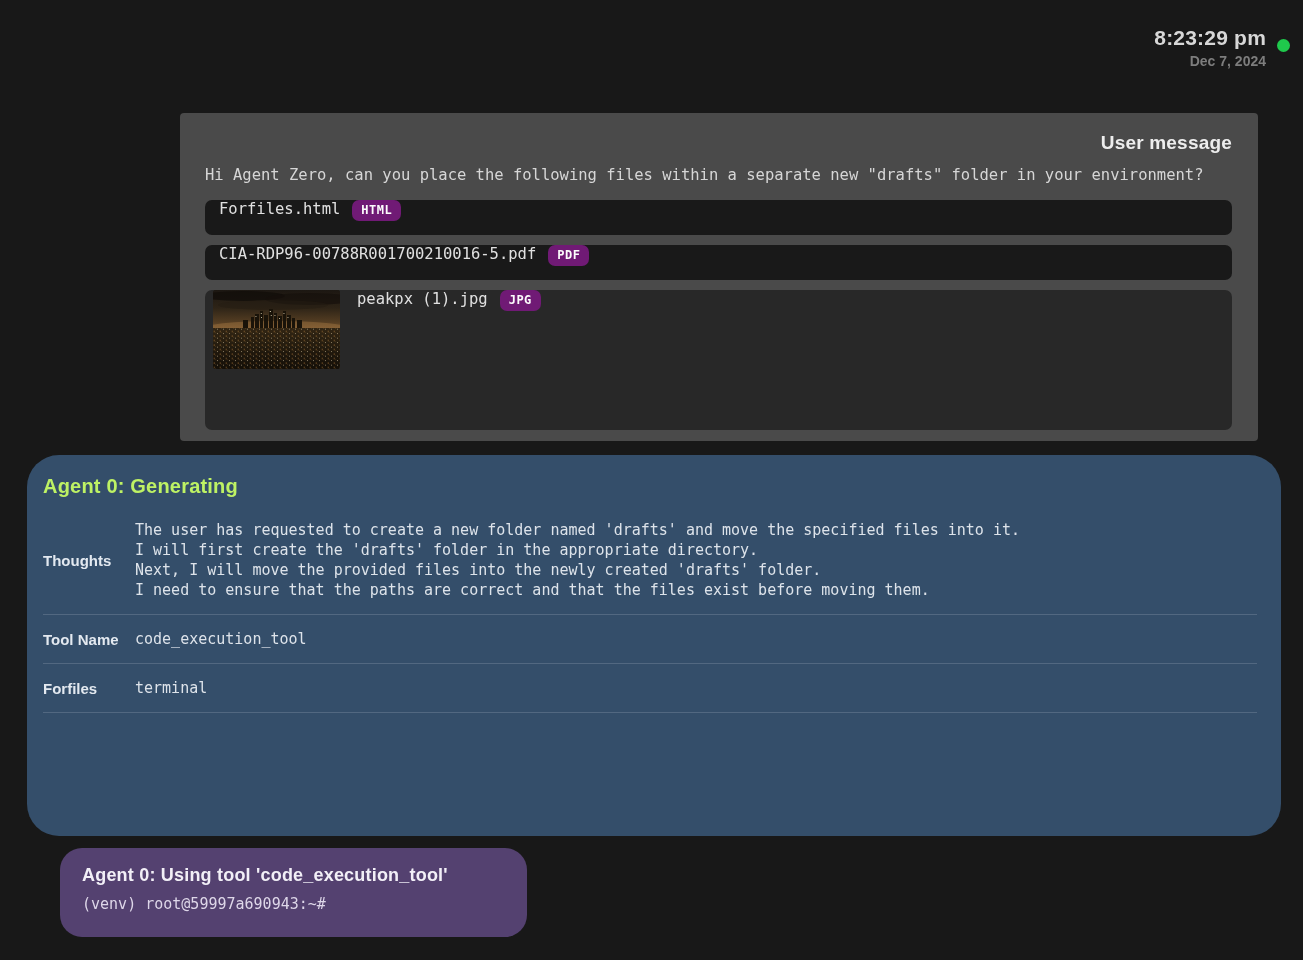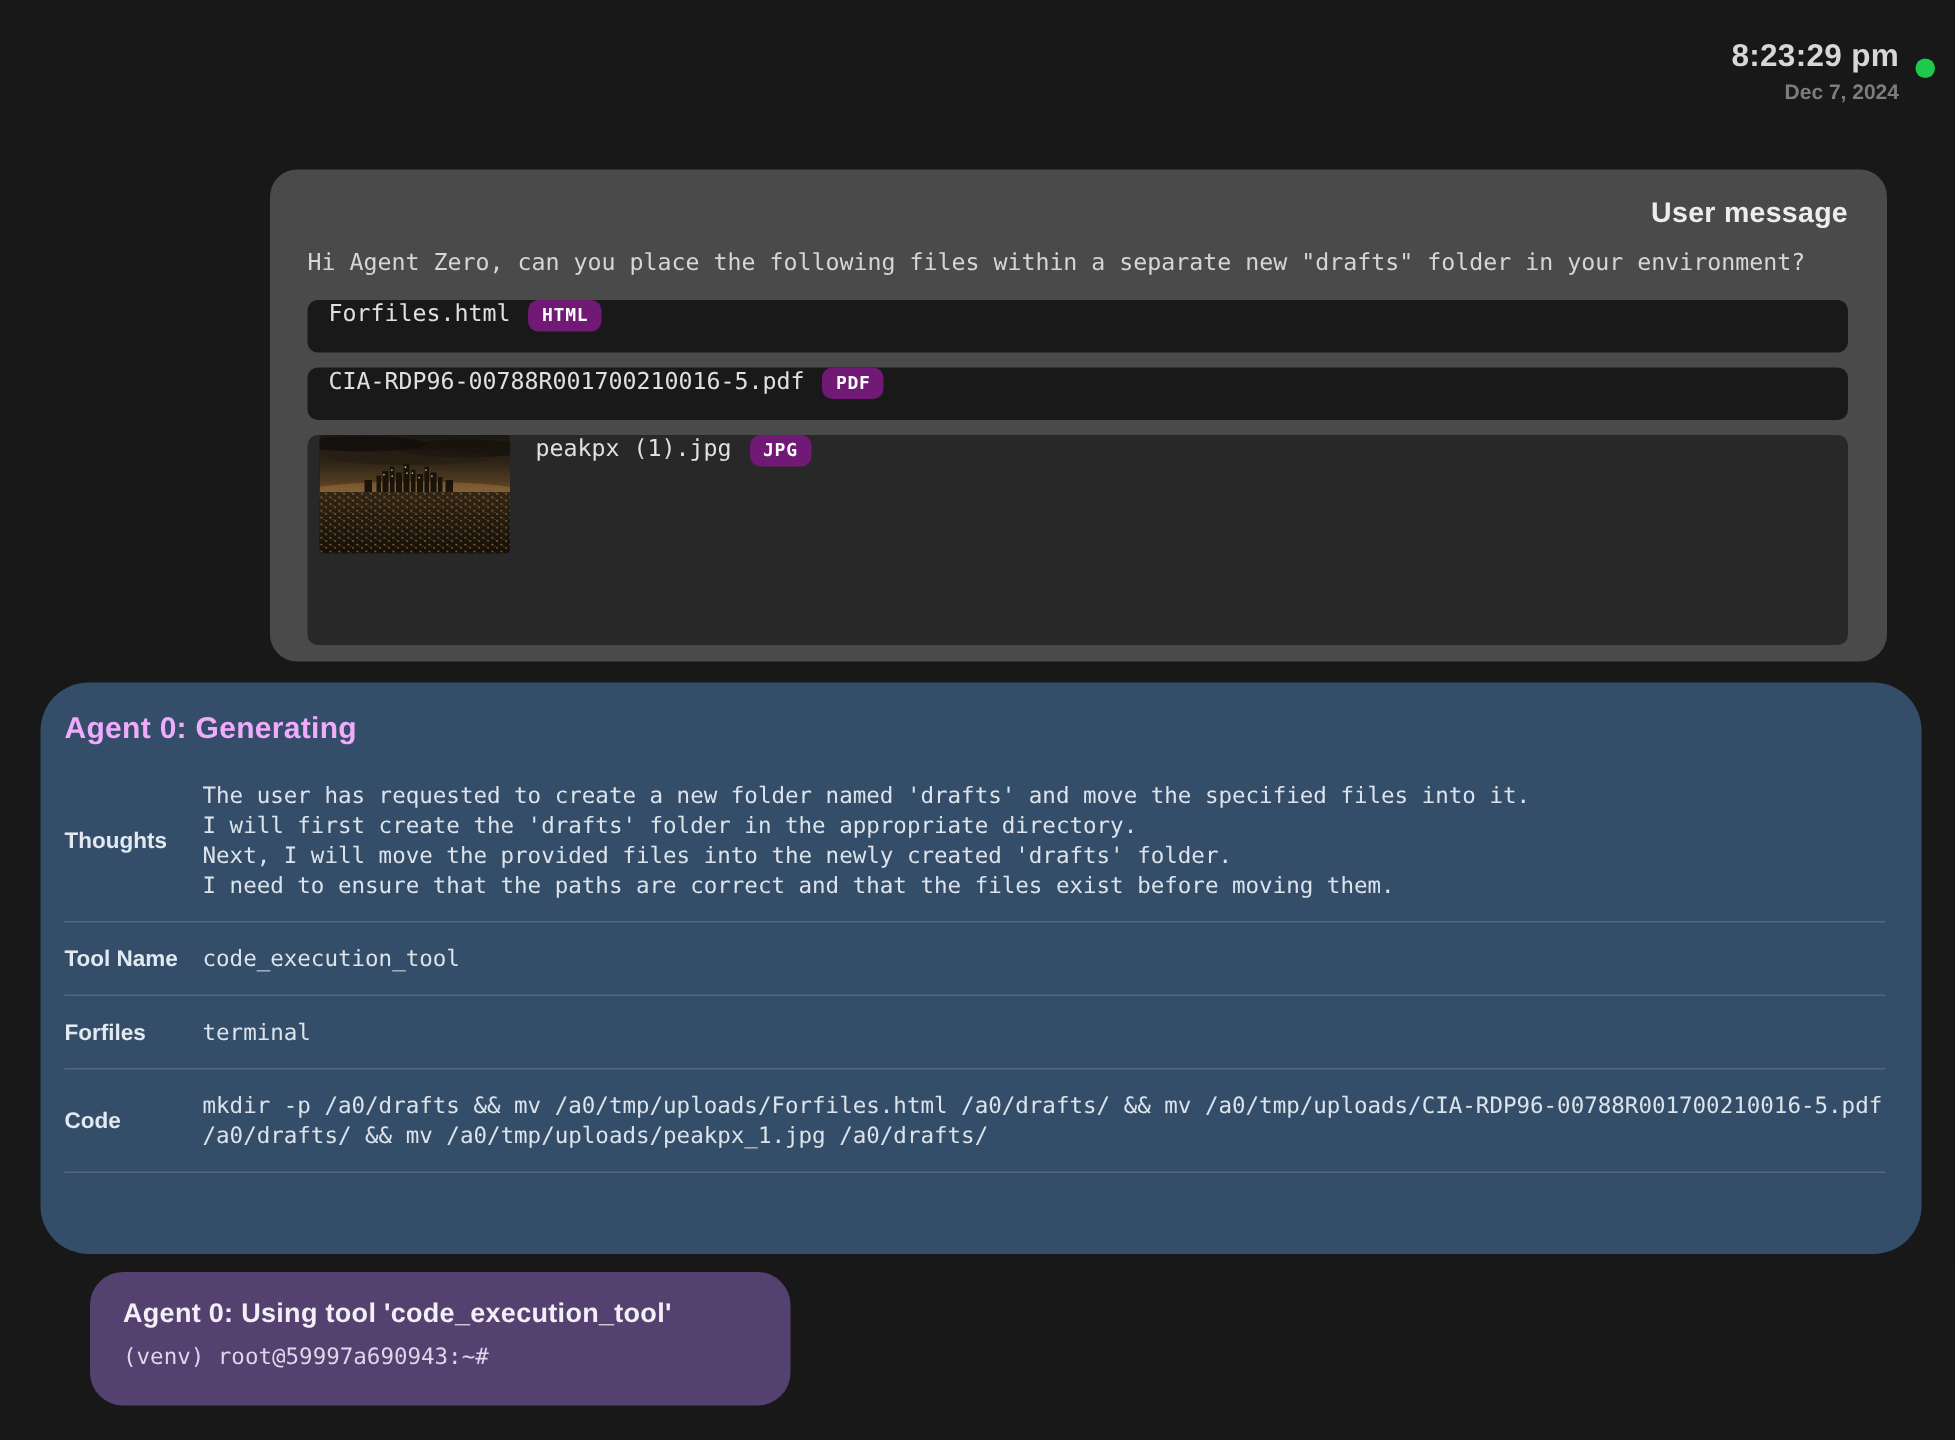--- a/index.html
+++ b/index.html
@@ -22,7 +22,7 @@
   
   .user-card {
     position:absolute; left:180px; top:113px; width:1078px; height:328px;
-    background:#4a4a4a; border-radius:18px; padding:19px 26px 13px 25px;
+    background:#4a4a4a; border-radius:4px; padding:19px 26px 13px 25px;
   }
   .user-card h2 {
     text-align:right; font-size:19px; font-weight:700; color:#ededed;

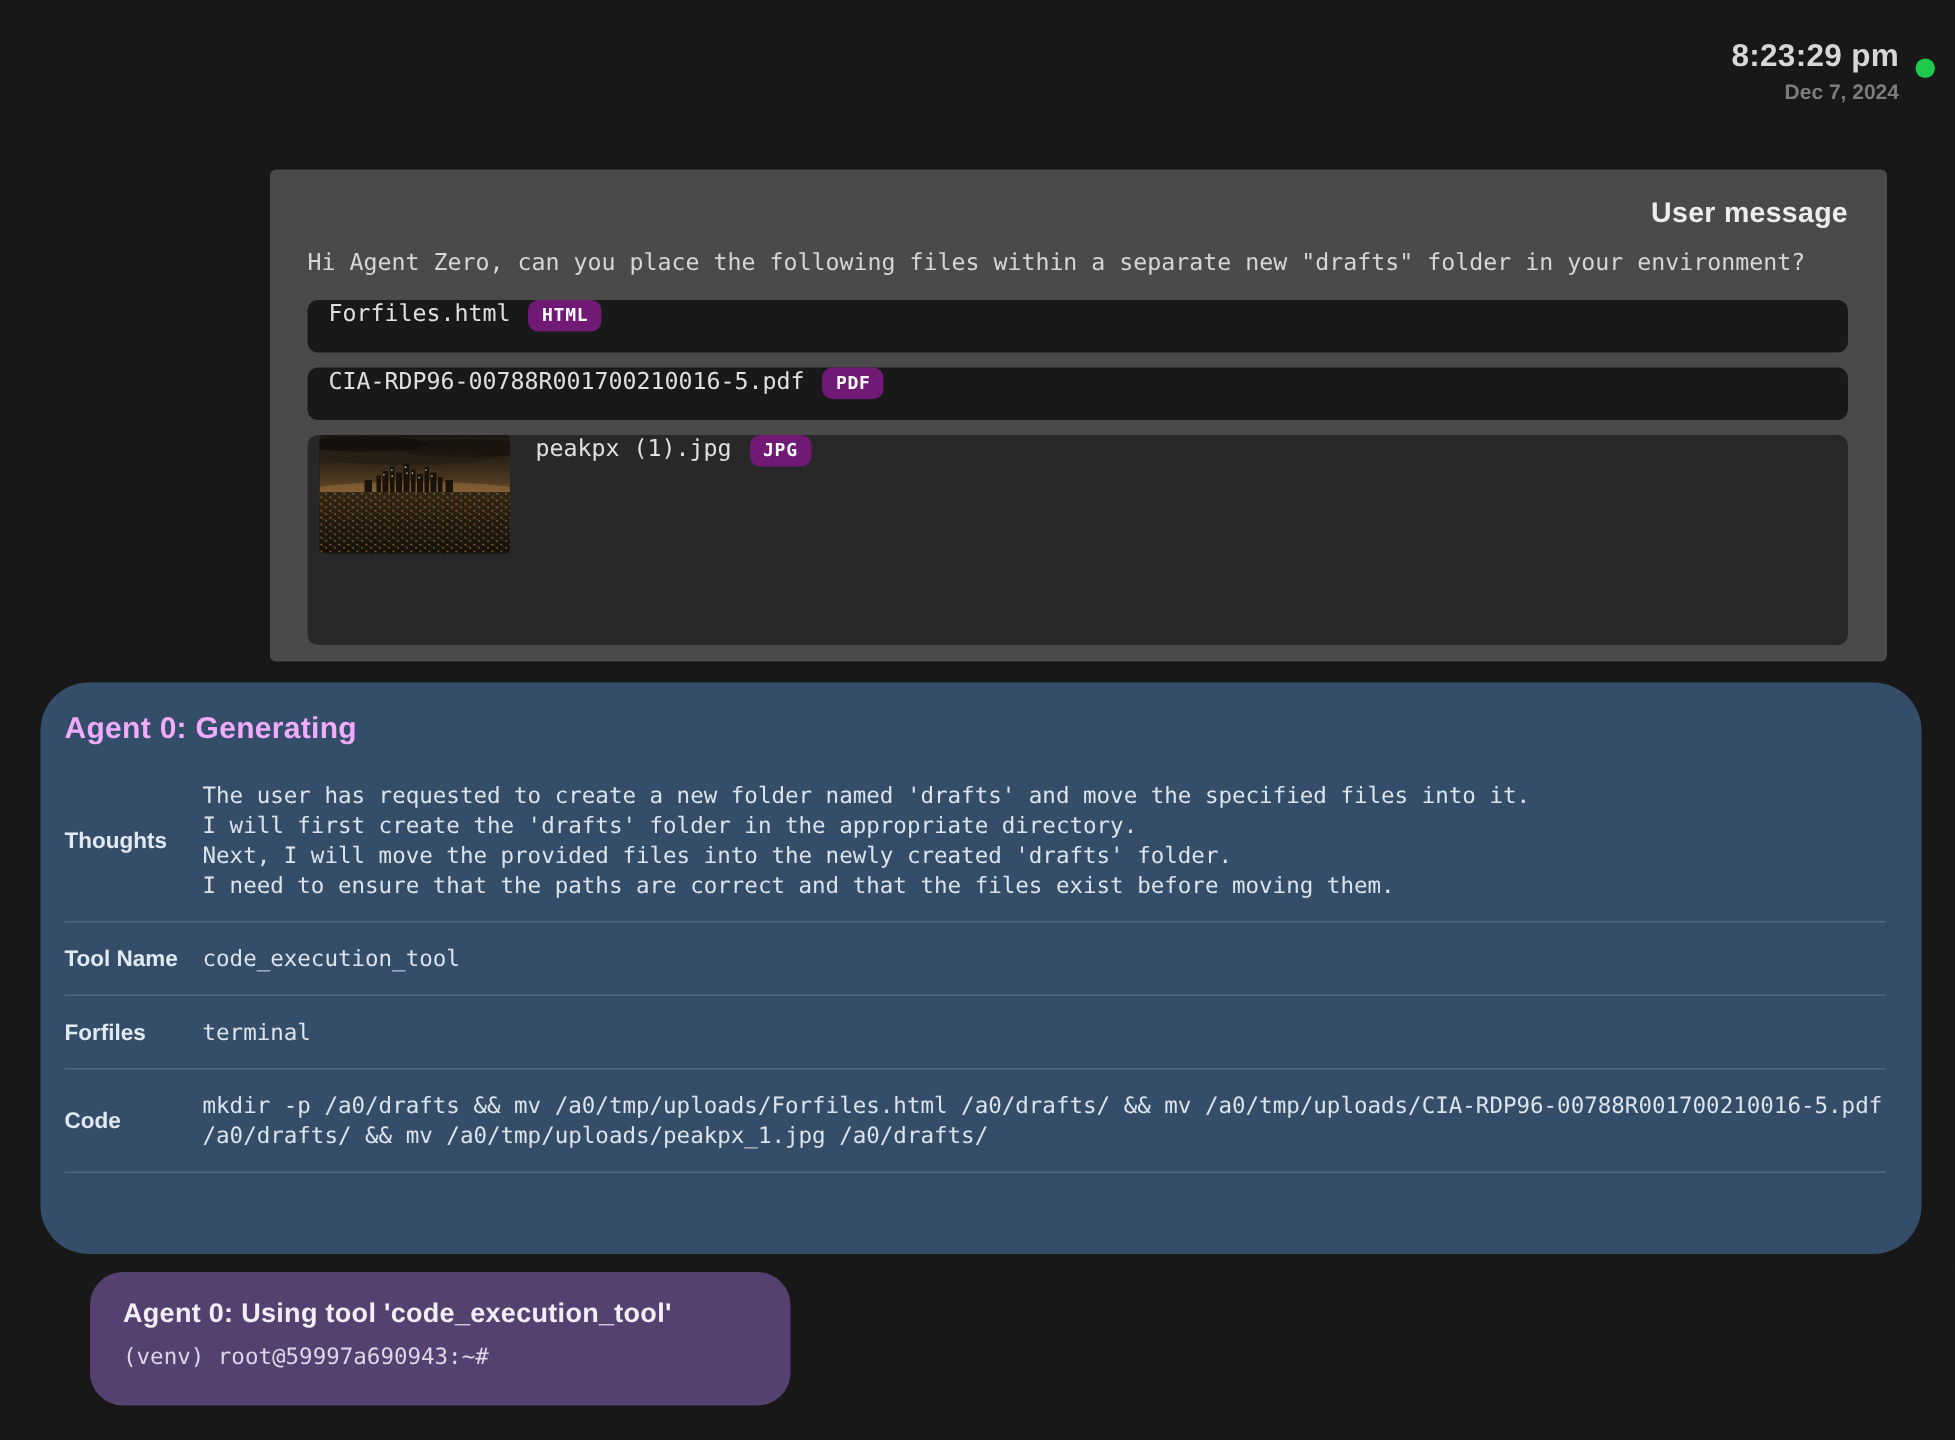--- a/index.html
+++ b/index.html
@@ -55,7 +55,7 @@
     background:#344e6a; border-radius:32px; padding:20px 24px 0 16px;
     color:#e2e7ee;
   }
-  .agent-card h2 { font-size:20px; font-weight:700; color:#f0abfc; letter-spacing:0.2px; margin-bottom:8px; }
+  .agent-card h2 { font-size:20px; font-weight:700; color:#bef264; letter-spacing:0.2px; margin-bottom:8px; }
   .trow {
     display:flex; align-items:center; padding:14px 0;
     border-bottom:1px solid rgba(220,228,238,0.18);

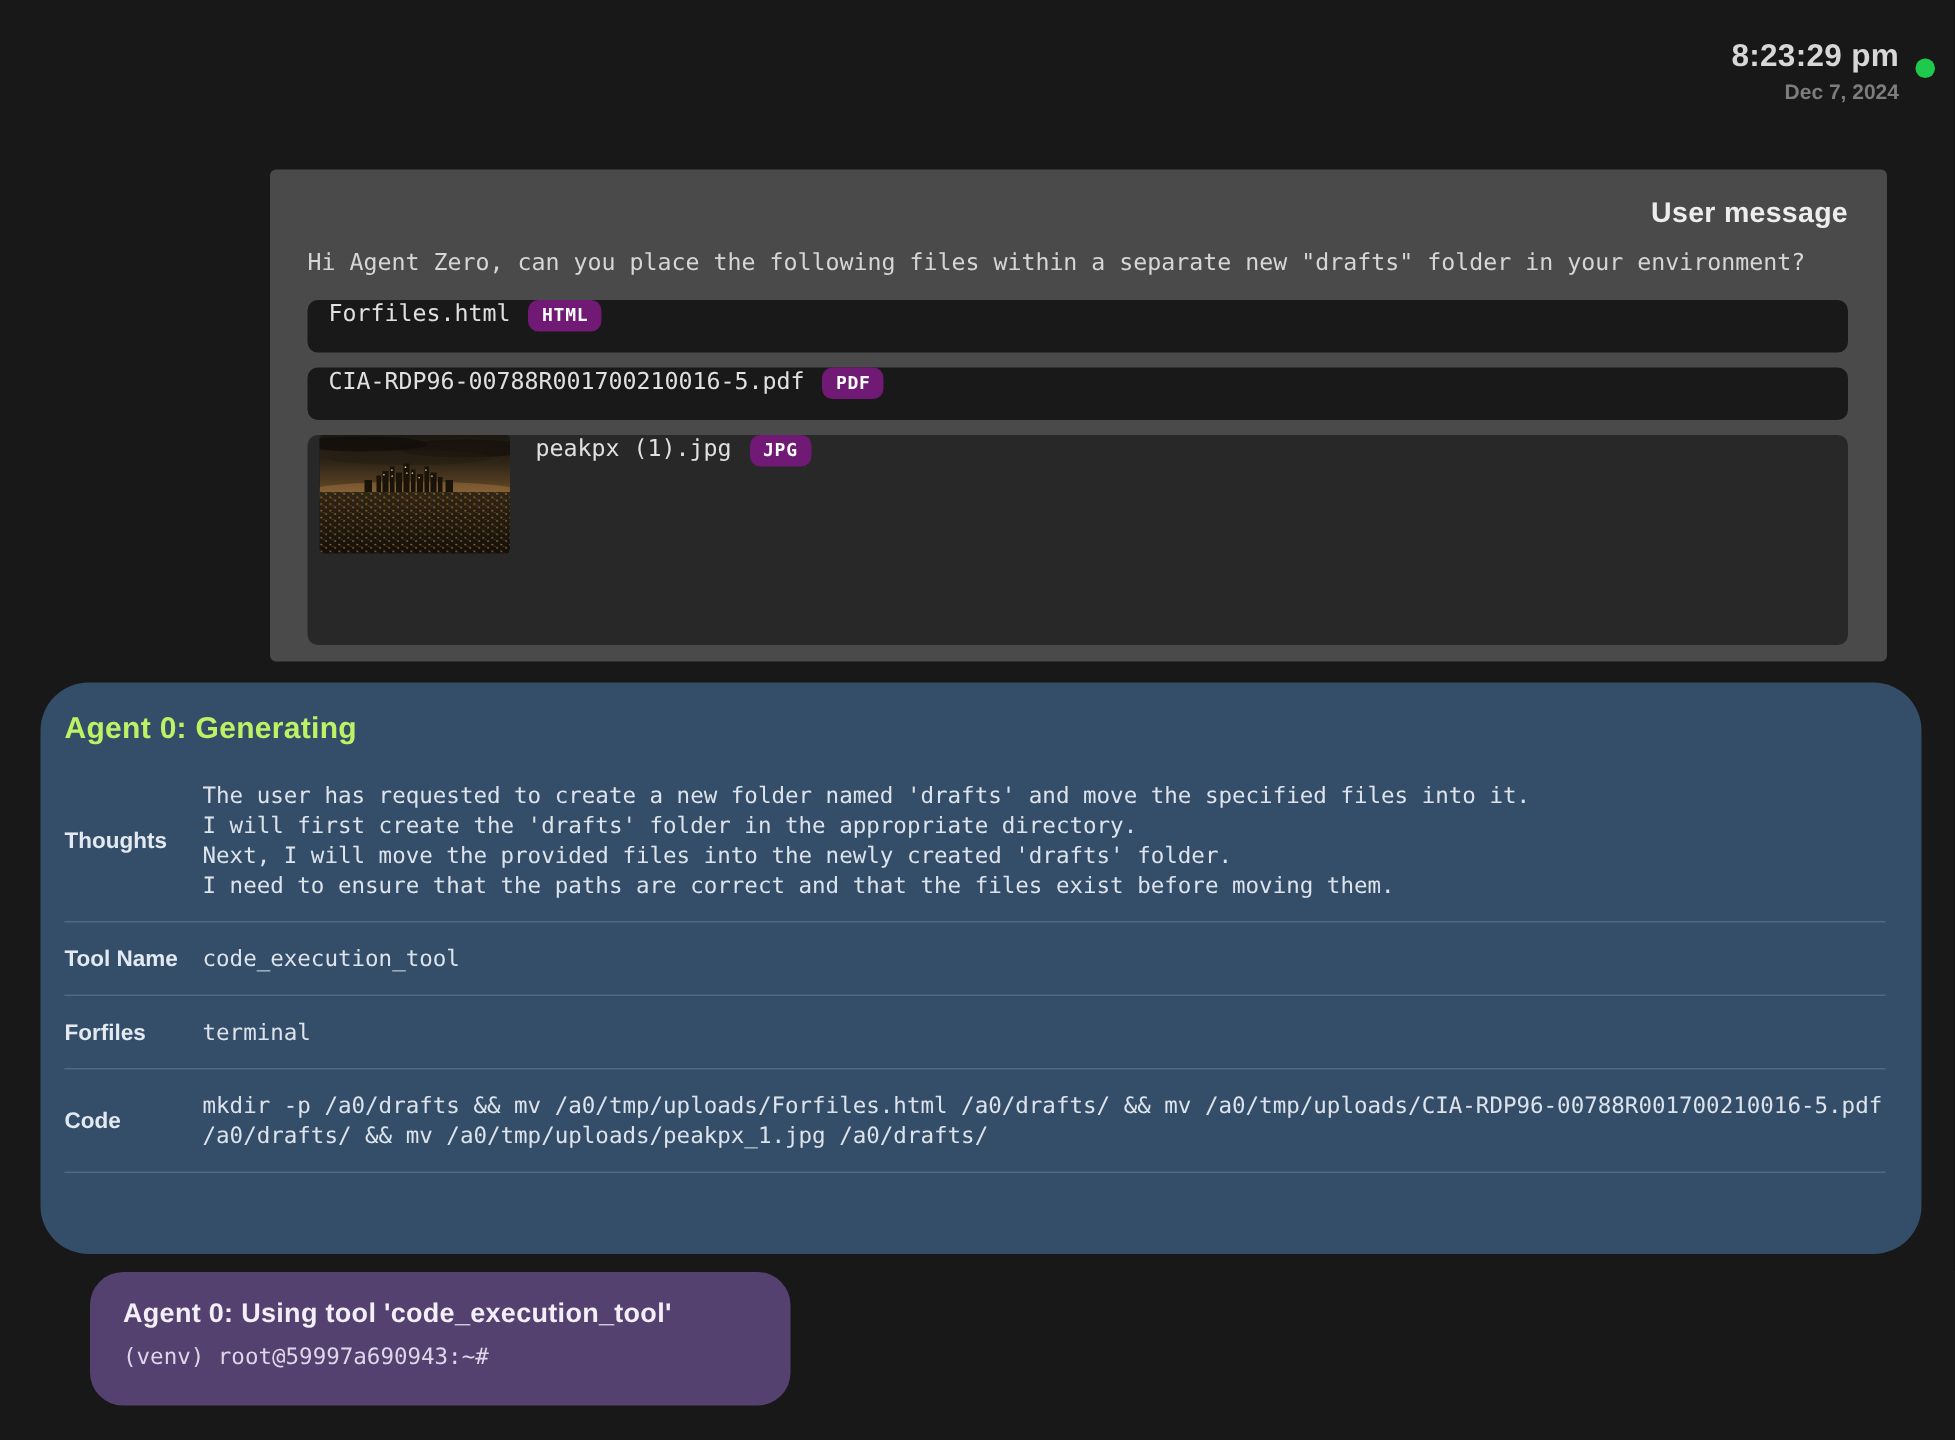--- a/index.html
+++ b/index.html
@@ -178,10 +178,6 @@
       <div class="tvalue mono">terminal</div>
     </div>
 
-    <div class="trow">
-      <div class="tlabel">Code</div>
-      <div class="tvalue mono">mkdir -p /a0/drafts &amp;&amp; mv /a0/tmp/uploads/Forfiles.html /a0/drafts/ &amp;&amp; mv /a0/tmp/uploads/CIA-RDP96-00788R001700210016-5.pdf /a0/drafts/ &amp;&amp; mv /a0/tmp/uploads/peakpx_1.jpg /a0/drafts/</div>
-    </div>
   </section>
 
   <section class="tool-card">

